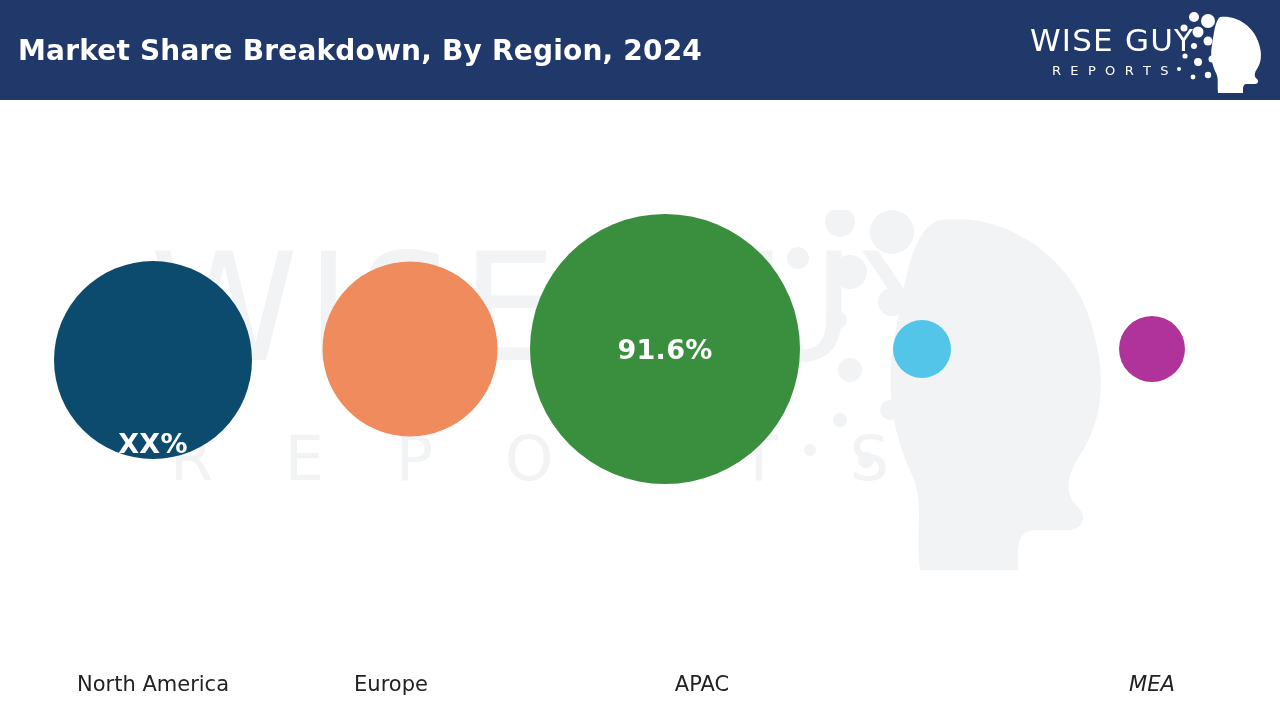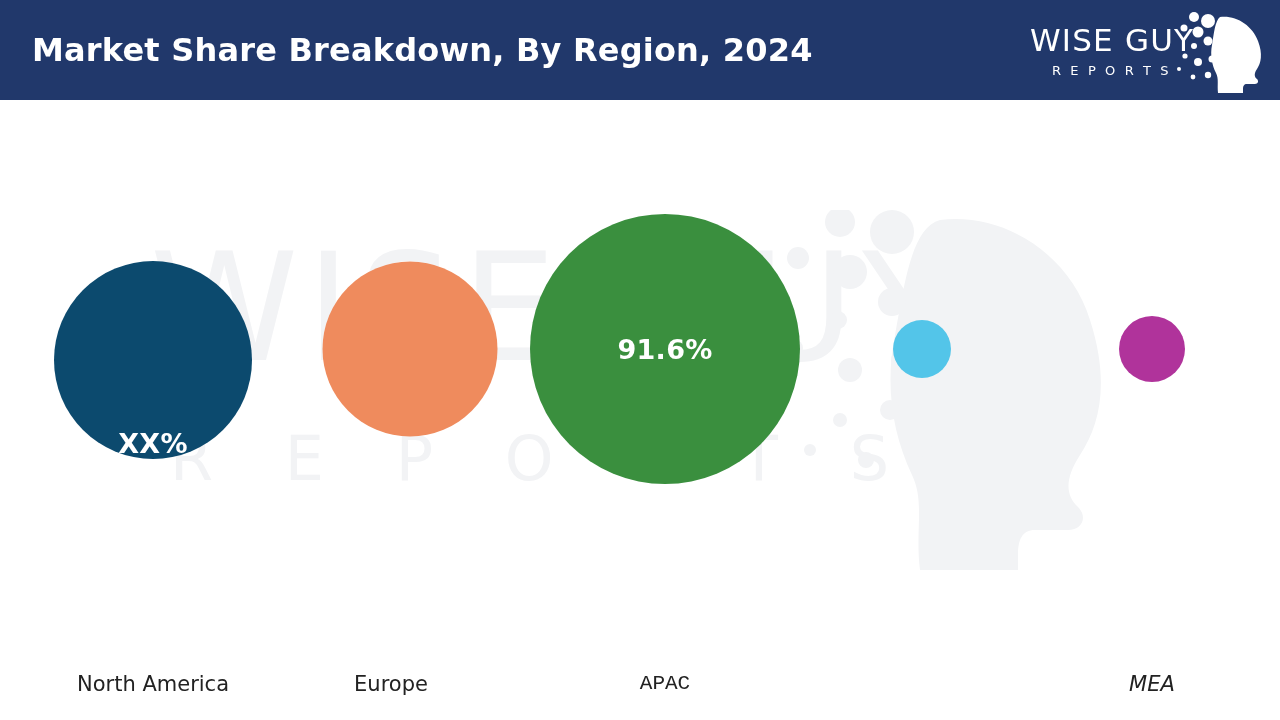--- a/index.html
+++ b/index.html
@@ -32,11 +32,11 @@
   }
 
   .header-title {
-    font-size: 32px;
+    font-size: 28px;
     font-weight: bold;
     color: #ffffff;
     letter-spacing: 0.2px;
-    padding-left: 32px;
+    padding-left: 18px;
     white-space: nowrap;
   }
 

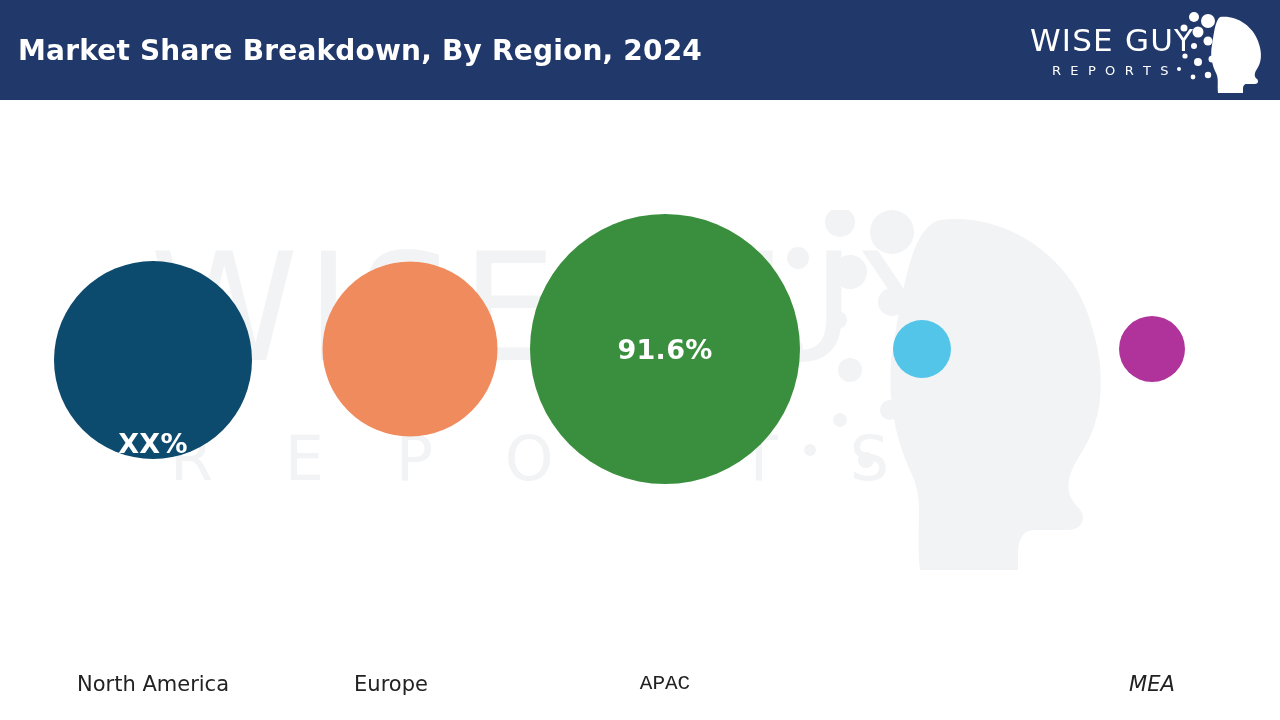--- a/index.html
+++ b/index.html
@@ -202,7 +202,7 @@
     <div class="axis-labels">
       <div class="axis-label" style="left: 153px;">North America</div>
       <div class="axis-label" style="left: 391px;">Europe</div>
-      <div class="axis-label" style="left: 665px; font-family: Liberation Mono, monospace;">APAC</div>
+      <div class="axis-label" style="left: 702px;">APAC</div>
       <div class="axis-label" style="left: 1152px; font-style: italic;">MEA</div>
     </div>
 

